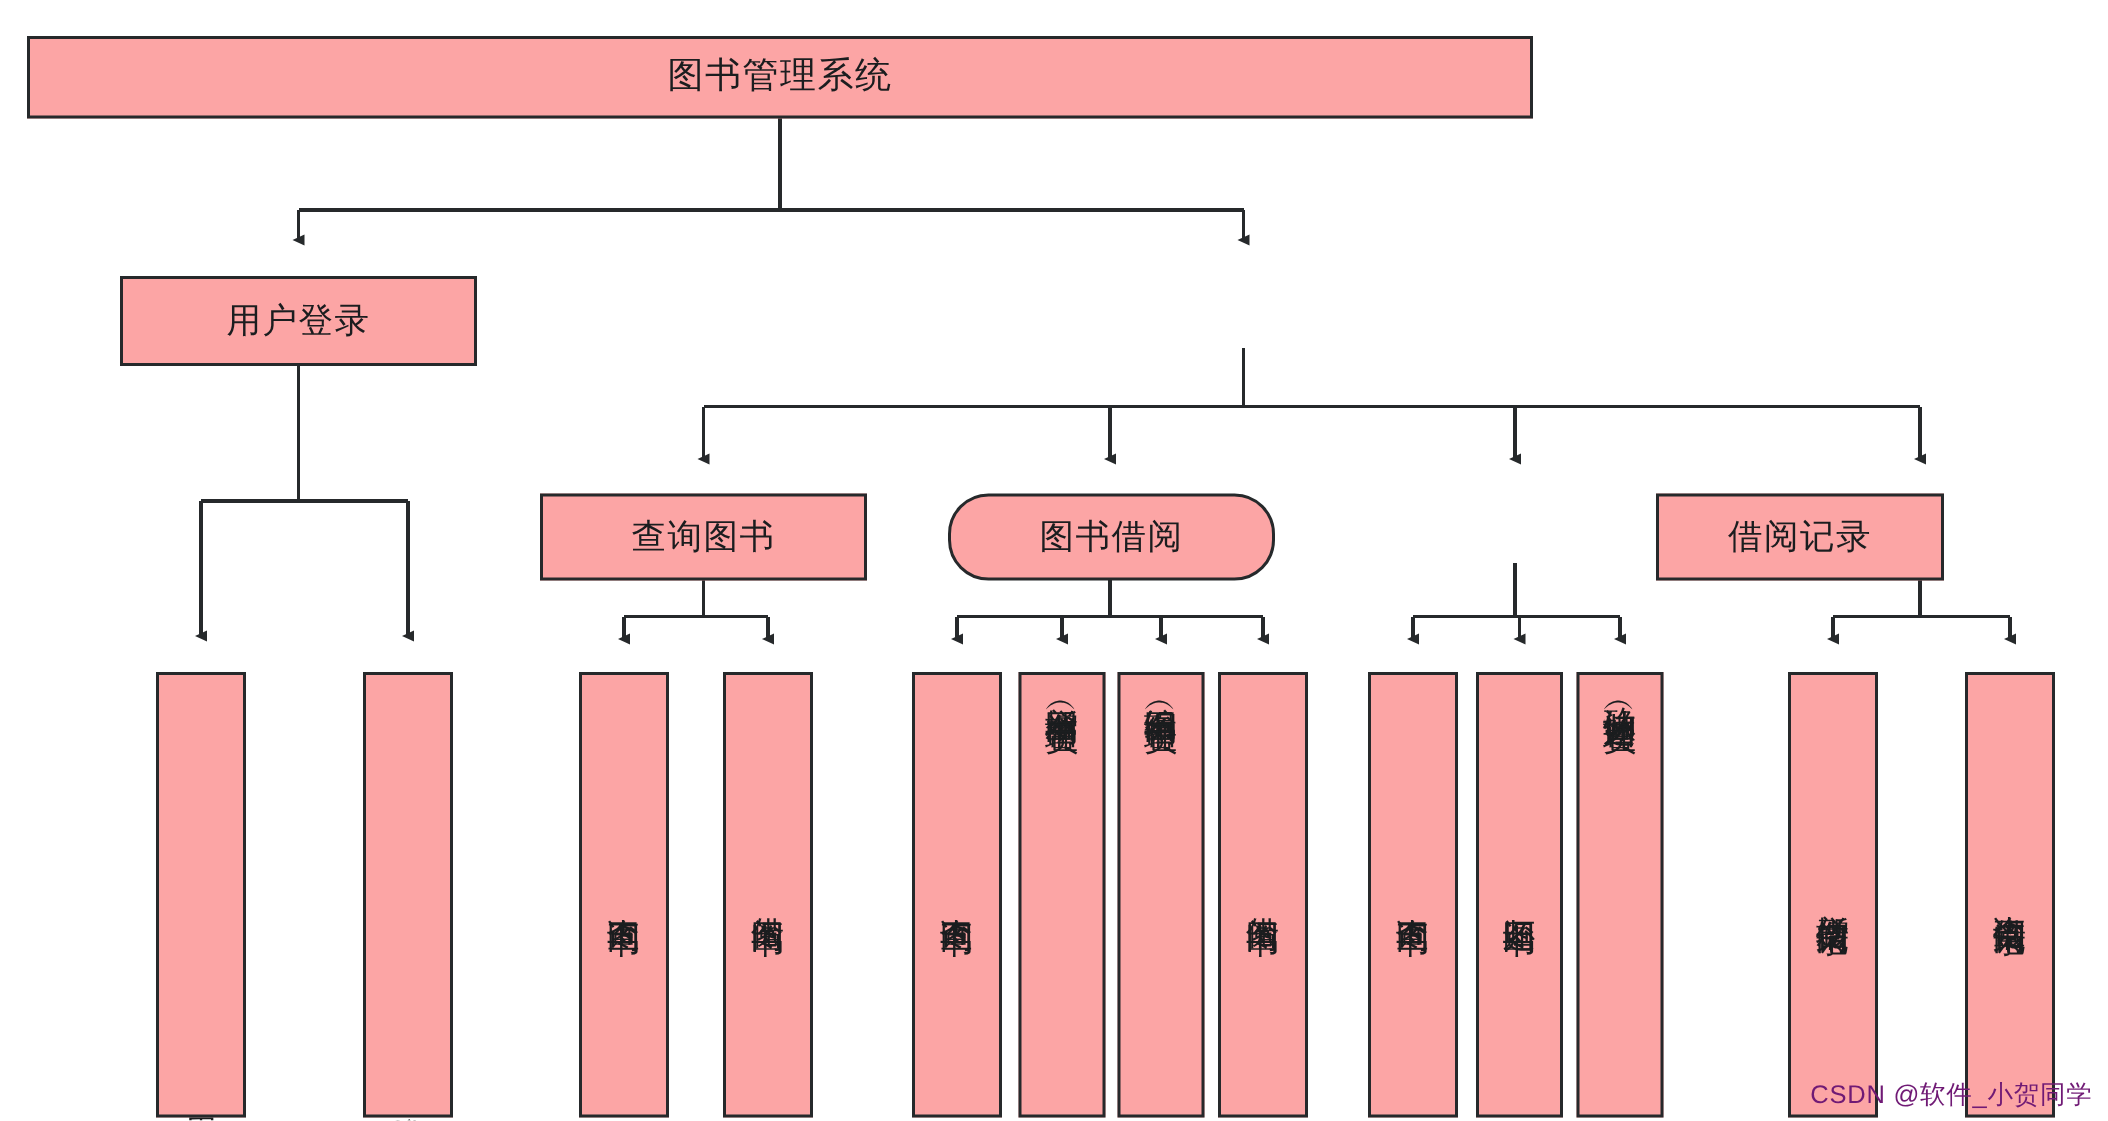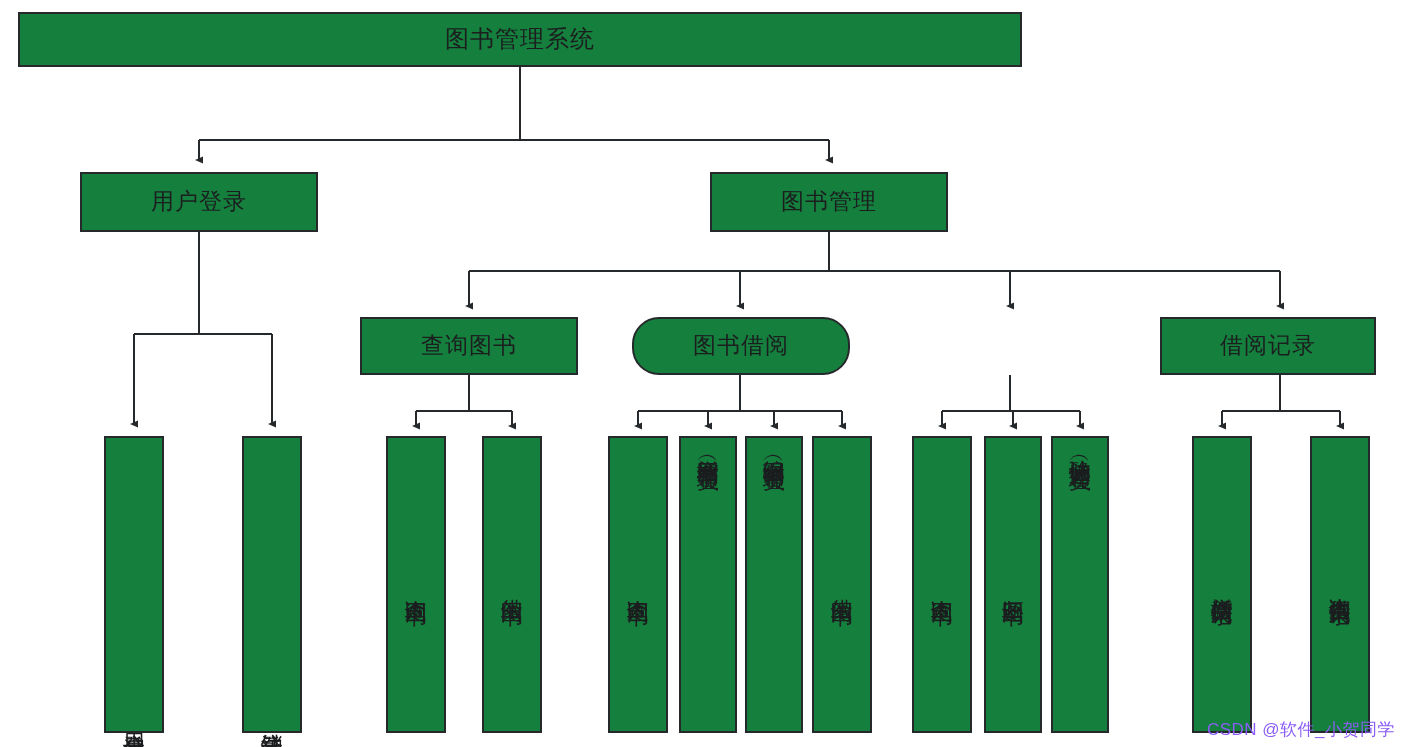--- a/index.html
+++ b/index.html
@@ -26,12 +26,13 @@
   .node {
     position: absolute;
     box-sizing: border-box;
-    background: #15803d;
+    background: #fca5a5;
     border: 2px solid #26292b;
     display: flex;
     align-items: center;
     justify-content: center;
     color: #1b1d1f;
+    margin-top: 12px;
   }
   .node.horiz {
     font-size: 23px;

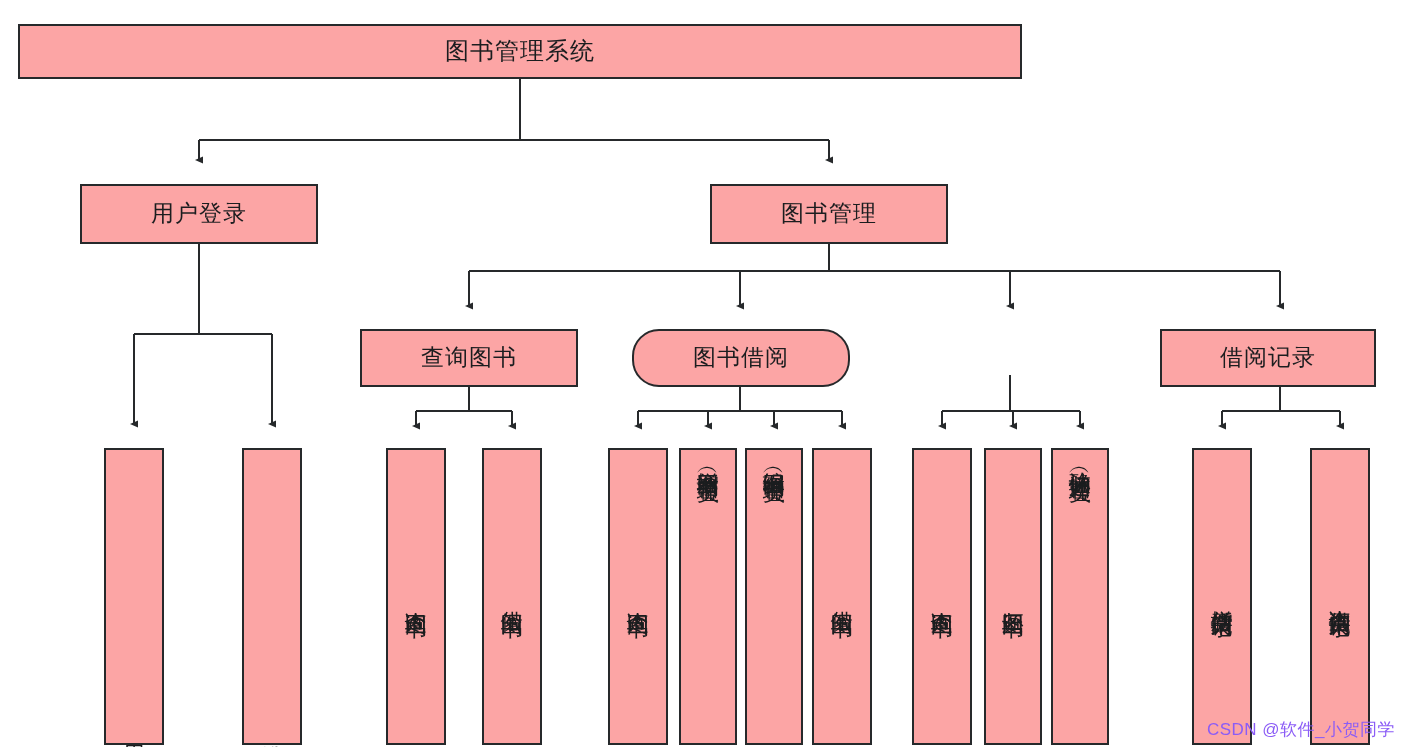--- a/index.html
+++ b/index.html
@@ -148,9 +148,6 @@
   <div class="node horiz" style="left: 80px; top: 172px; width: 238px; height: 60px;">
     <span>用户登录</span>
   </div>
-  <div class="node horiz" style="left: 710px; top: 172px; width: 238px; height: 60px;">
-    <span>图书管理</span>
-  </div>
 
   <div class="node horiz" style="left: 360px; top: 317px; width: 218px; height: 58px;">
     <span>查询图书</span>

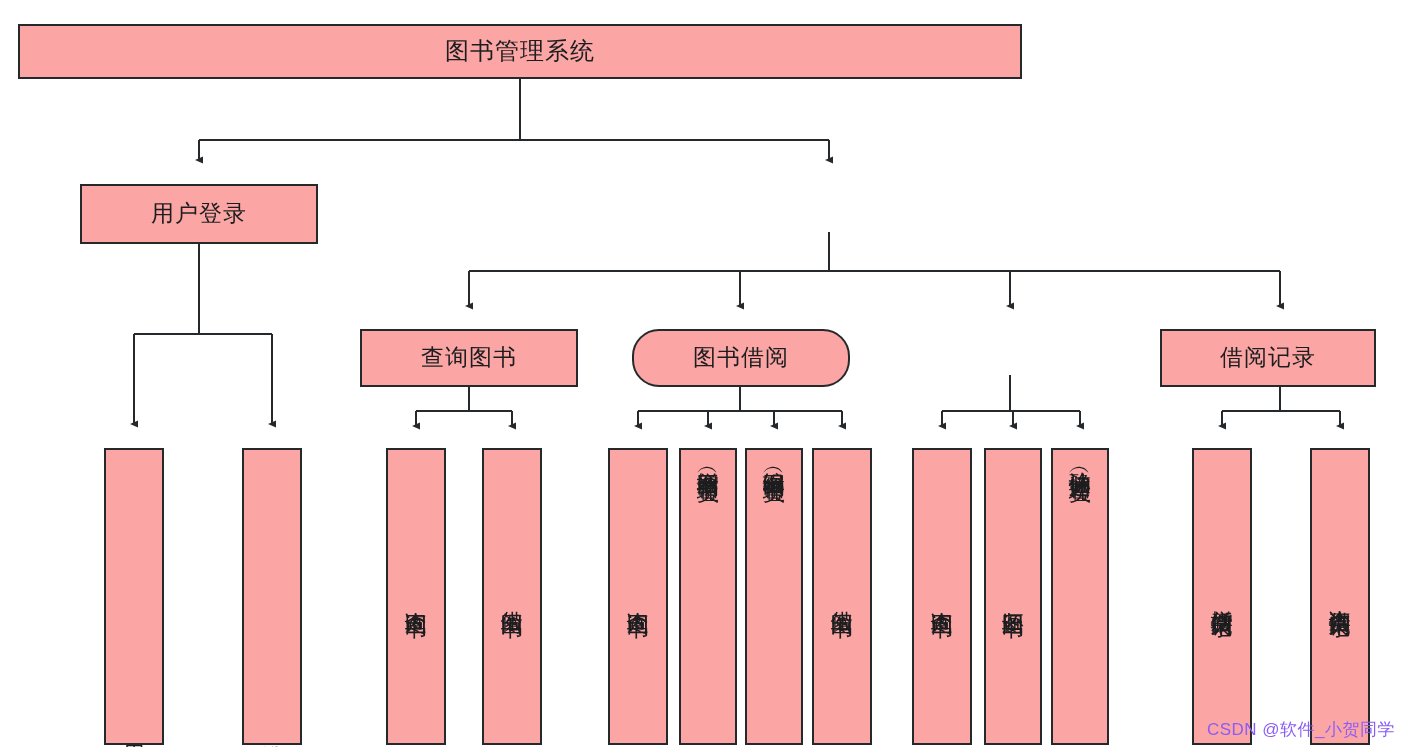--- a/index.html
+++ b/index.html
@@ -155,7 +155,7 @@
   <div class="node horiz" style="left: 632px; top: 317px; width: 218px; height: 58px; border-radius: 27px;">
     <span>图书借阅</span>
   </div>
-  <div class="node horiz" style="left: 1160px; top: 317px; width: 216px; height: 58px;">
+  <div class="node horiz" style="left: 1104px; top: 317px; width: 192px; height: 58px;">
     <span>借阅记录</span>
   </div>
 

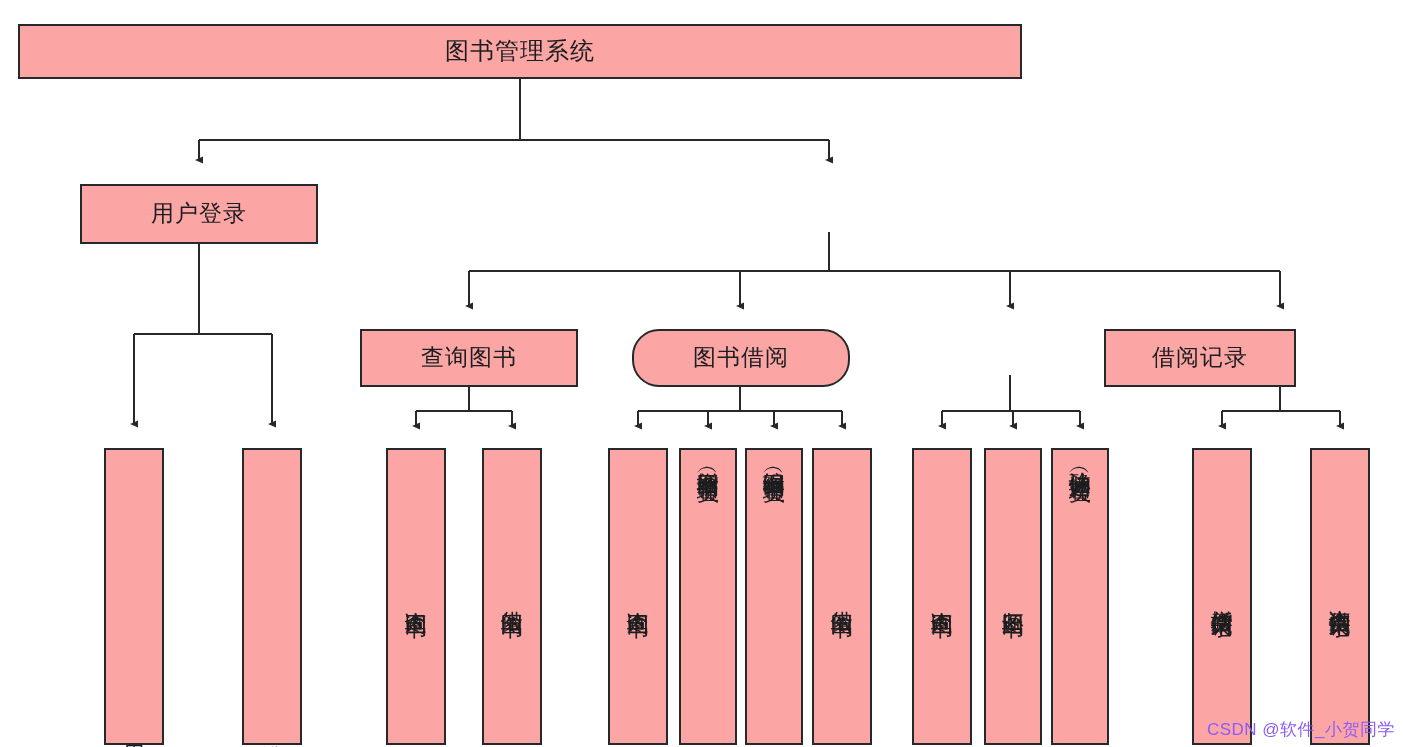--- a/index.html
+++ b/index.html
@@ -79,7 +79,7 @@
     right: 10px;
     bottom: 6px;
     font-size: 17px;
-    color: #8b5cf6;
+    color: #701a75;
     letter-spacing: 0.5px;
     white-space: nowrap;
   }

